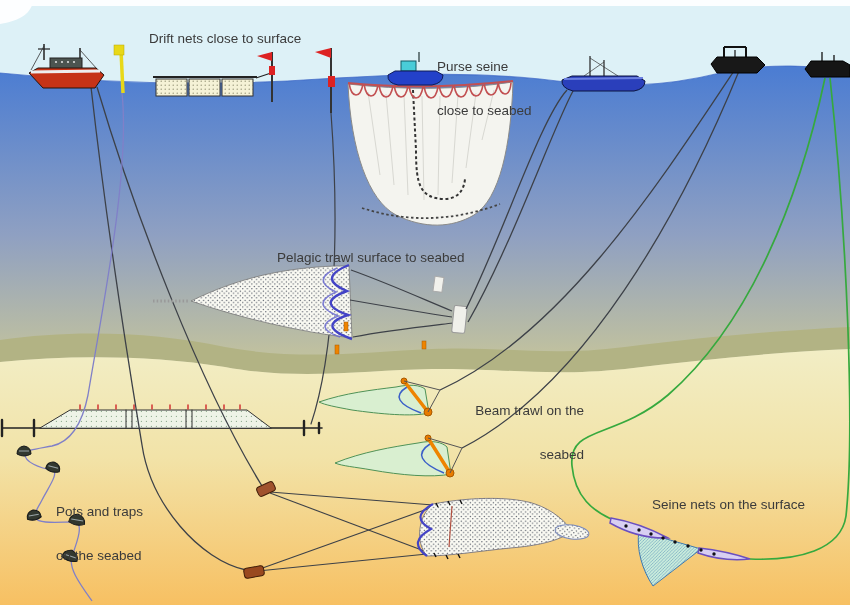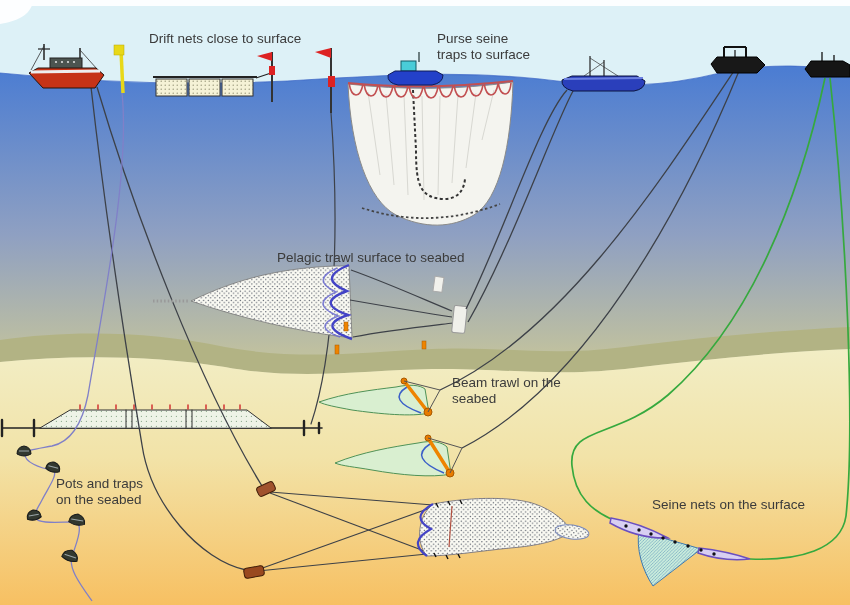--- a/index.html
+++ b/index.html
@@ -9,7 +9,7 @@
   .lbl{position:absolute;font-size:13.5px;line-height:15.5px;color:#3b3b3b;
        white-space:nowrap;}
   .lbl.center{text-align:left;white-space:normal;}
-  .lbl span{display:block;}
+  .lbl span{display:block;margin-top:28px;}
 </style>
 </head>
 <body>

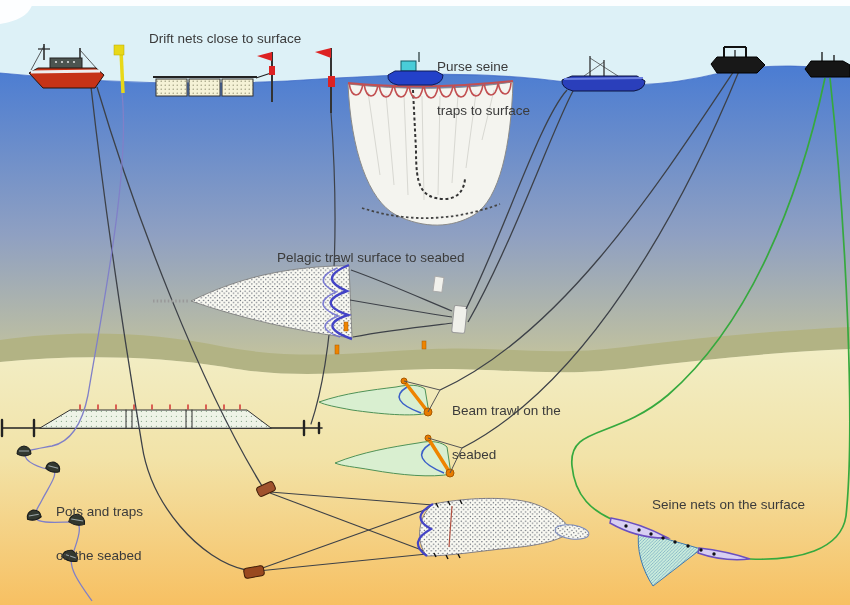--- a/index.html
+++ b/index.html
@@ -279,7 +279,7 @@
 
   <div class="lbl" style="left:437px;top:31px">
     <span>Purse seine</span>
-    <span>traps to surface</span>
+    <span>close to seabed</span>
   </div>
 
   <div class="lbl" style="left:277px;top:250px">Pelagic trawl surface to seabed</div>

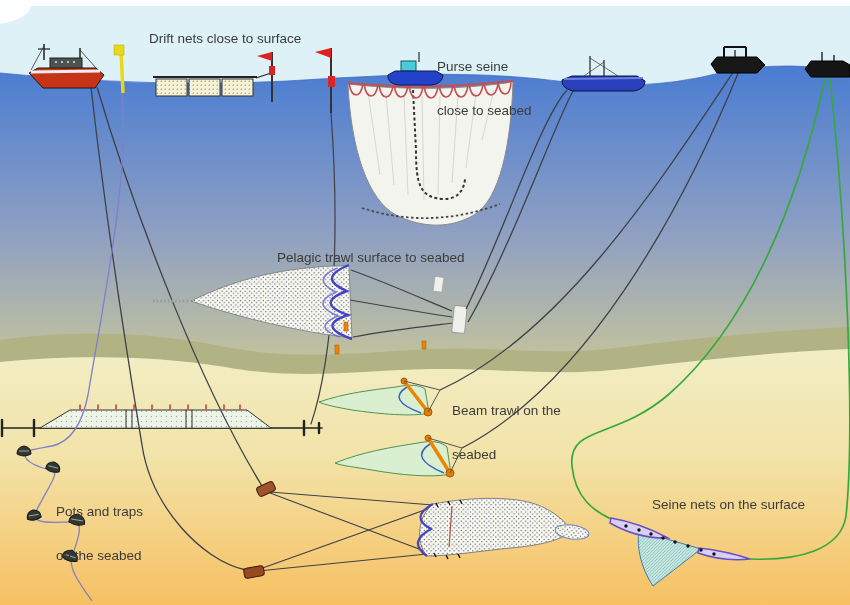--- a/index.html
+++ b/index.html
@@ -8,7 +8,7 @@
   .scene svg{position:absolute;left:0;top:0;}
   .lbl{position:absolute;font-size:13.5px;line-height:15.5px;color:#3b3b3b;
        white-space:nowrap;}
-  .lbl.center{text-align:left;white-space:normal;}
+  .lbl.center{text-align:right;white-space:normal;}
   .lbl span{display:block;margin-top:28px;}
 </style>
 </head>

